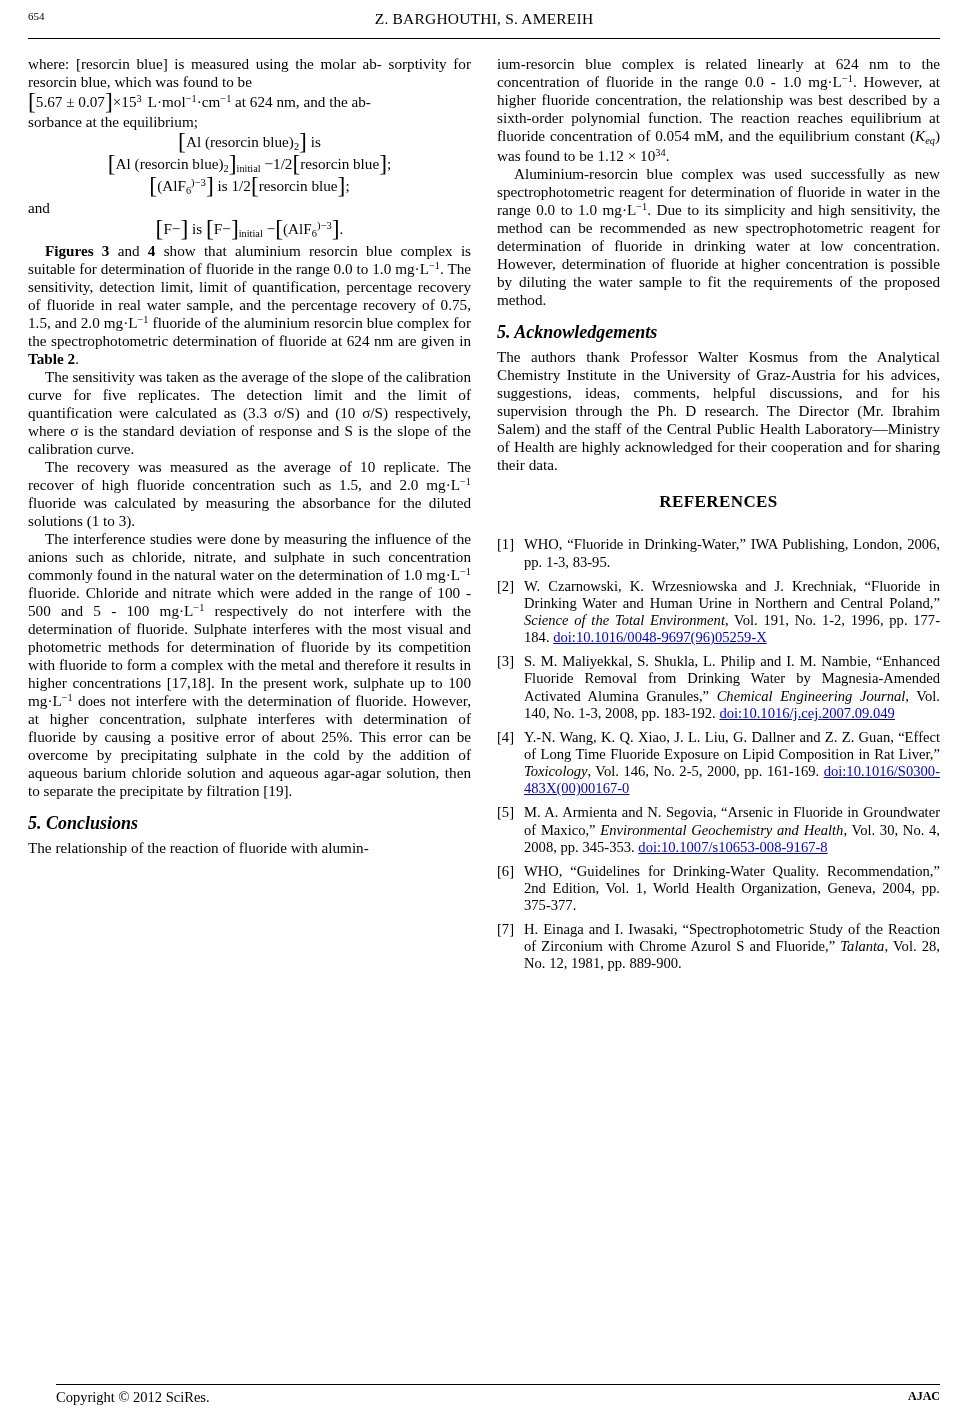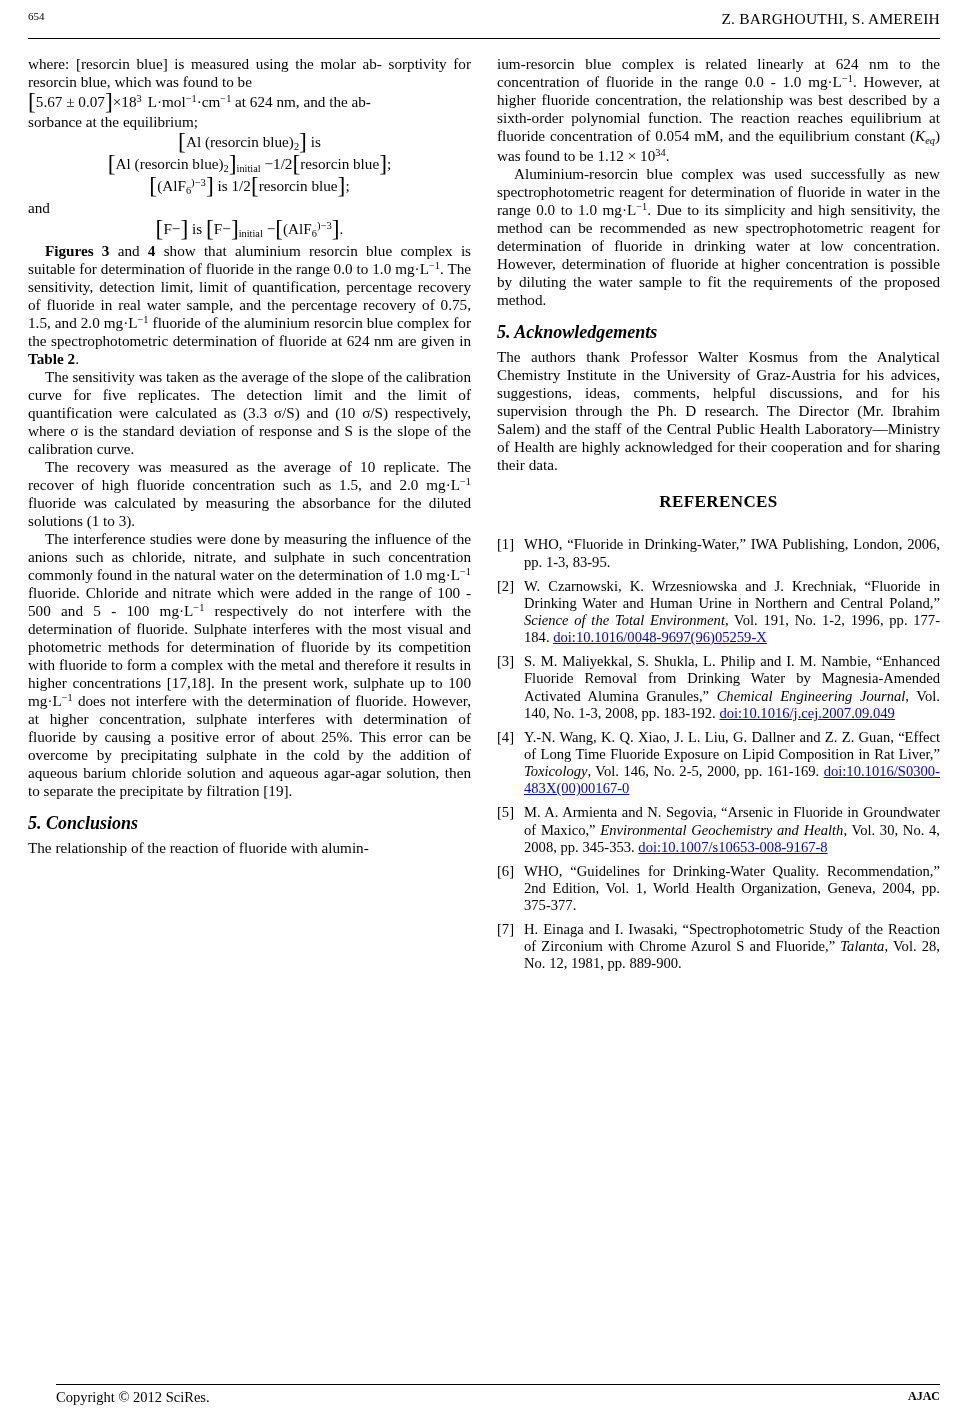--- a/index.html
+++ b/index.html
@@ -36,7 +36,7 @@
   .runhead .authors {
     position: absolute;
     width: 100%;
-    text-align: right;
+    text-align: center;
     top: 2px;
     font-size: 15.5px;
     letter-spacing: .2px;

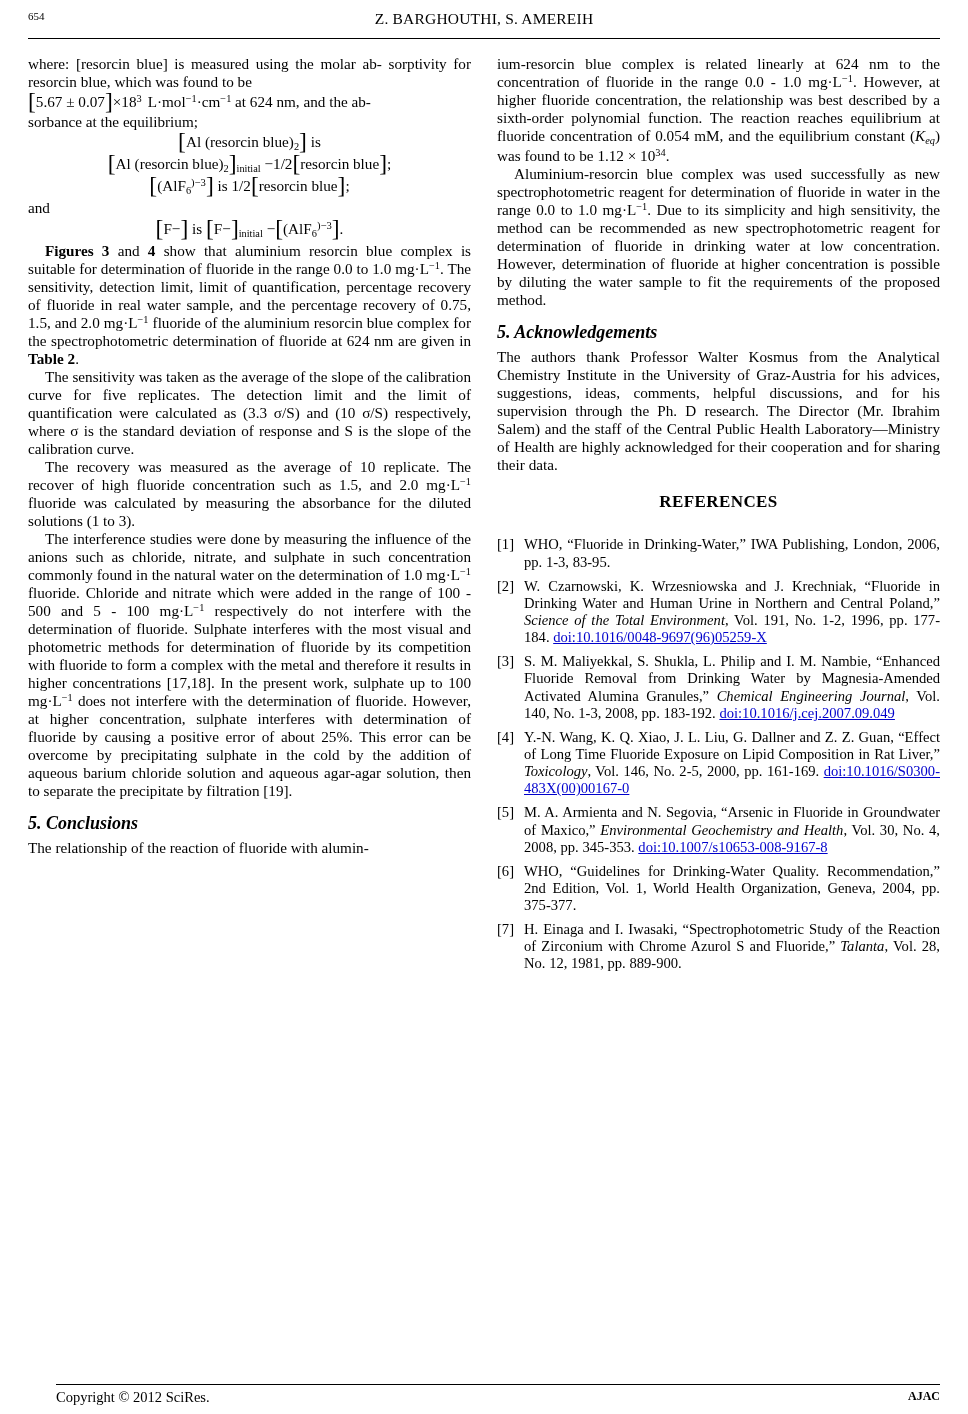--- a/index.html
+++ b/index.html
@@ -154,7 +154,7 @@
       </p>
 
       <div class="math left">
-        <span class="brk">[</span><span>5.67 ± 0.07</span><span class="brk">]</span><span>×18</span><sup>3</sup><span class="sp"></span><span>L·mol</span><sup>−1</sup><span>·cm</span><sup>−1</sup><span> at 624 nm, and the ab-</span>
+        <span class="brk">[</span><span>5.67 ± 0.07</span><span class="brk">]</span><span>×15</span><sup>3</sup><span class="sp"></span><span>L·mol</span><sup>−1</sup><span>·cm</span><sup>−1</sup><span> at 624 nm, and the ab-</span>
       </div>
       <p><span>sorbance at the equilibrium;</span></p>
 

